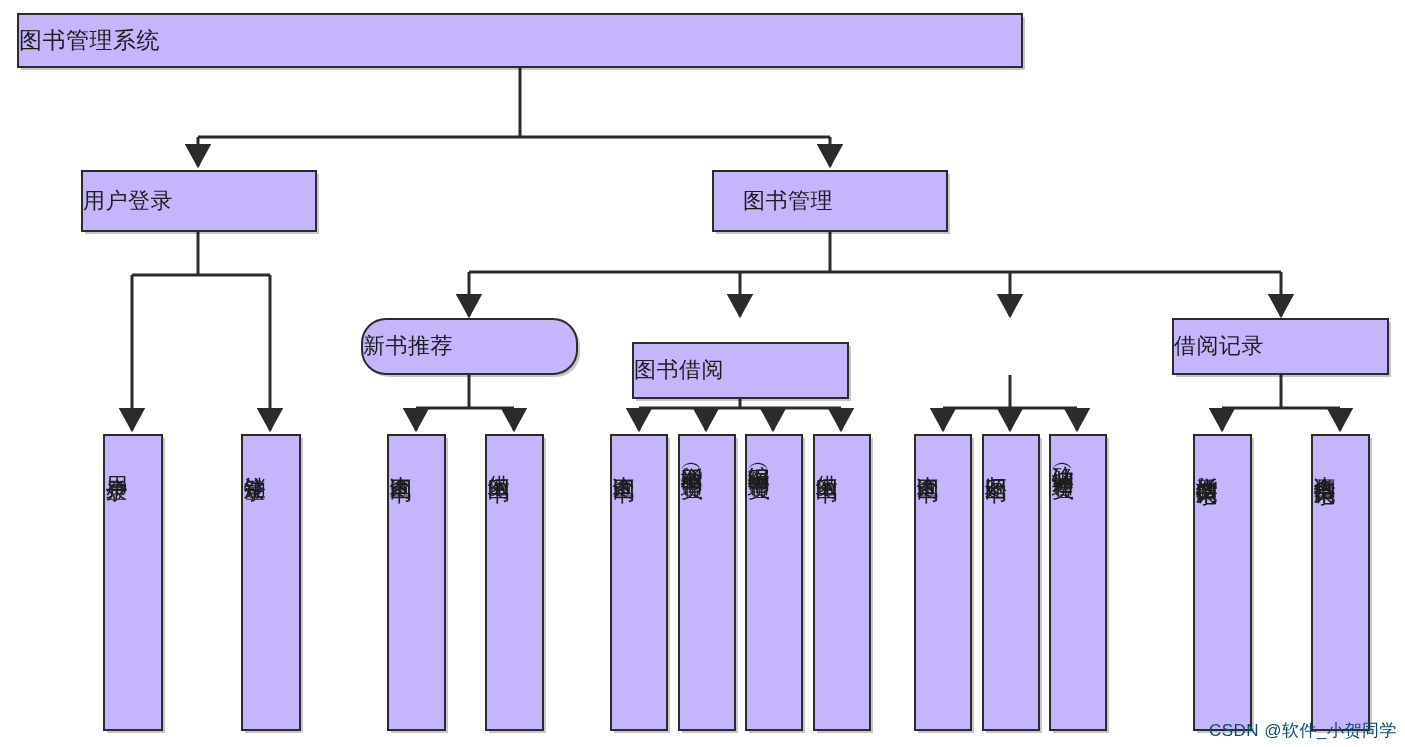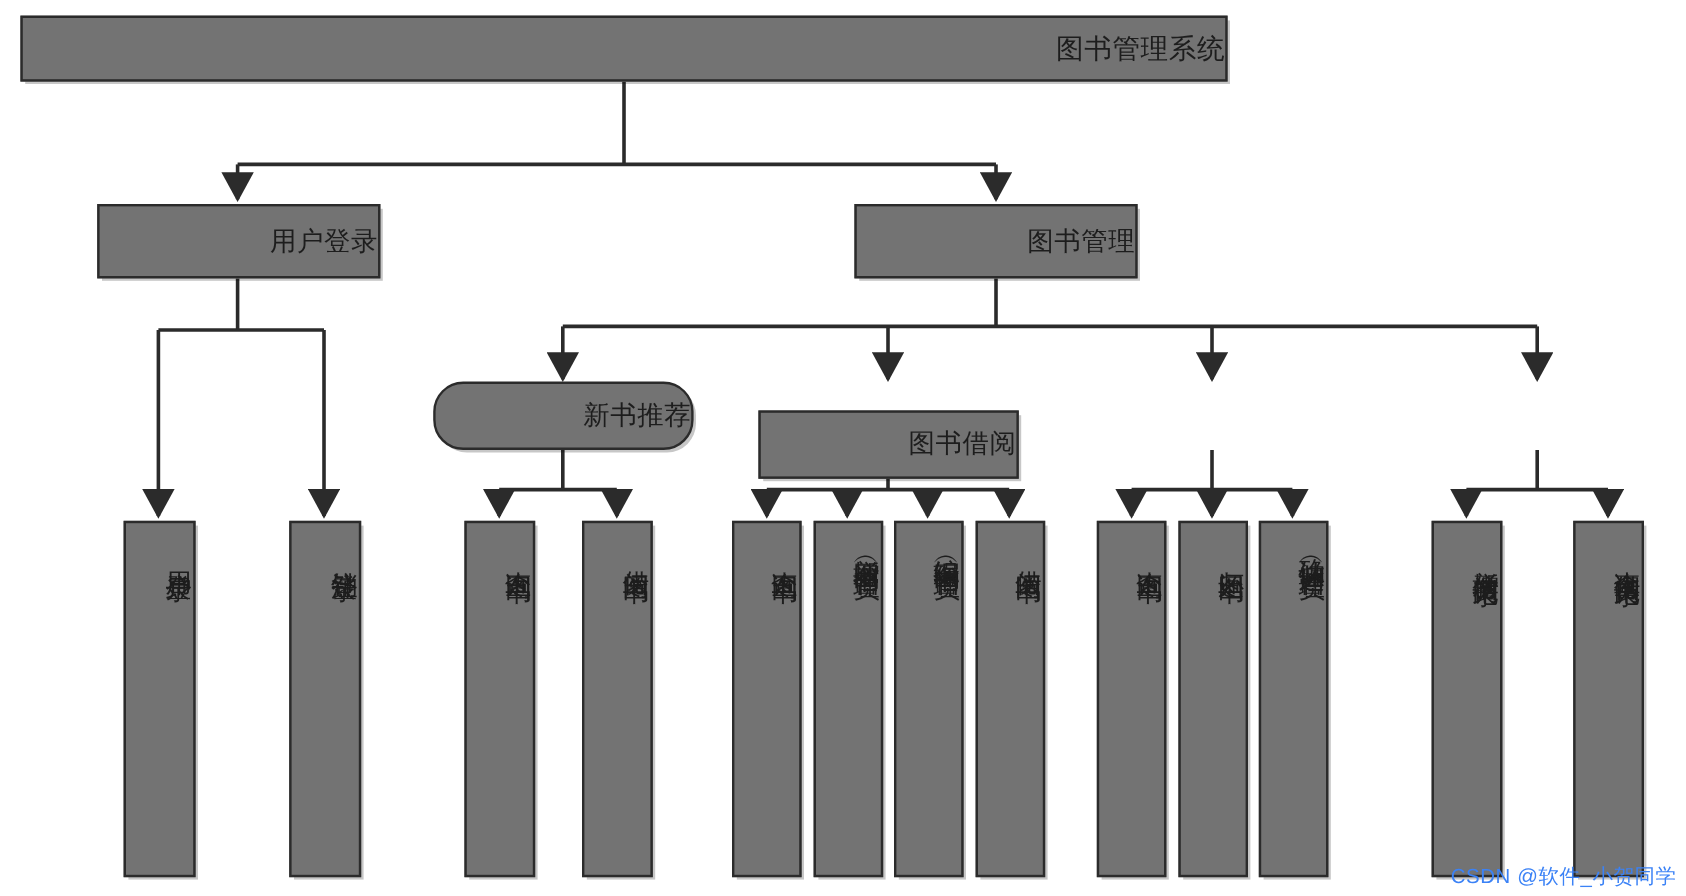--- a/index.html
+++ b/index.html
@@ -28,12 +28,12 @@
   .node {
     position: absolute;
     box-sizing: border-box;
-    background: #737373;
+    background: #c4b5fd;
     border: 2px solid #2b2b2b;
     box-shadow: 3px 3px 0 -1px rgba(0,0,0,0.22);
     display: flex;
     align-items: center;
-    justify-content: flex-end;
+    justify-content: flex-start;
     color: #1d1d1d;
     z-index: 3;
   }

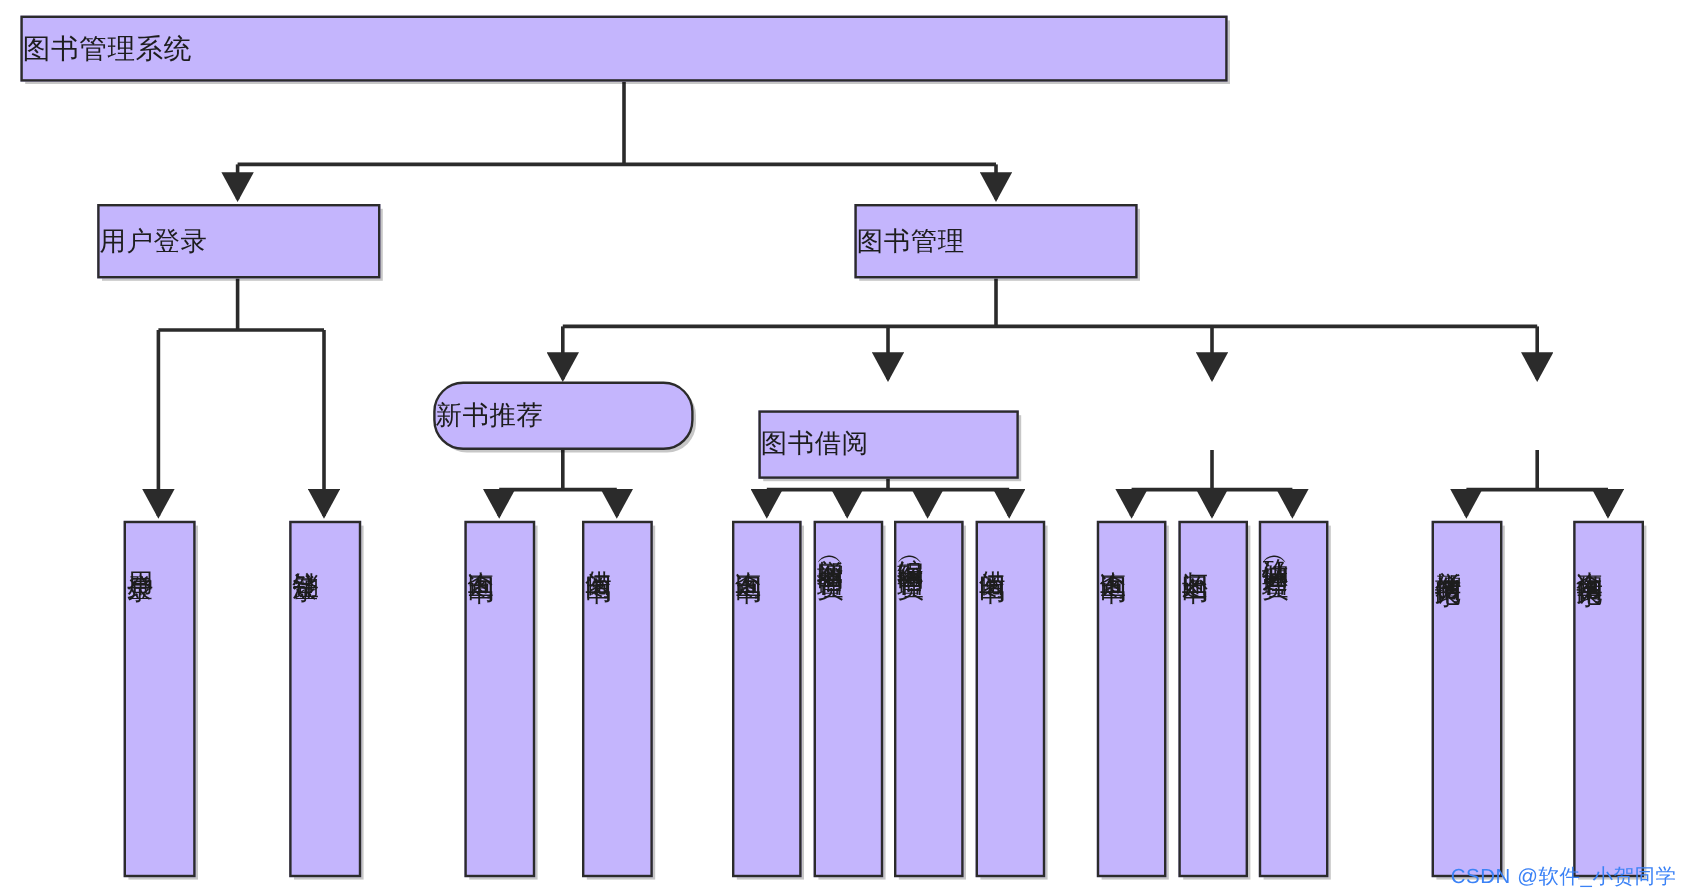--- a/index.html
+++ b/index.html
@@ -135,7 +135,7 @@
     <span class="label">用户登录</span>
   </div>
 
-  <div class="node horiz" style="left:712px; top:170px; width:236px; height:62px;">
+  <div class="node horiz" style="left:712px; top:170px; width:236px; height:62px;padding-left:29px;">
     <span class="label">图书管理</span>
   </div>
 

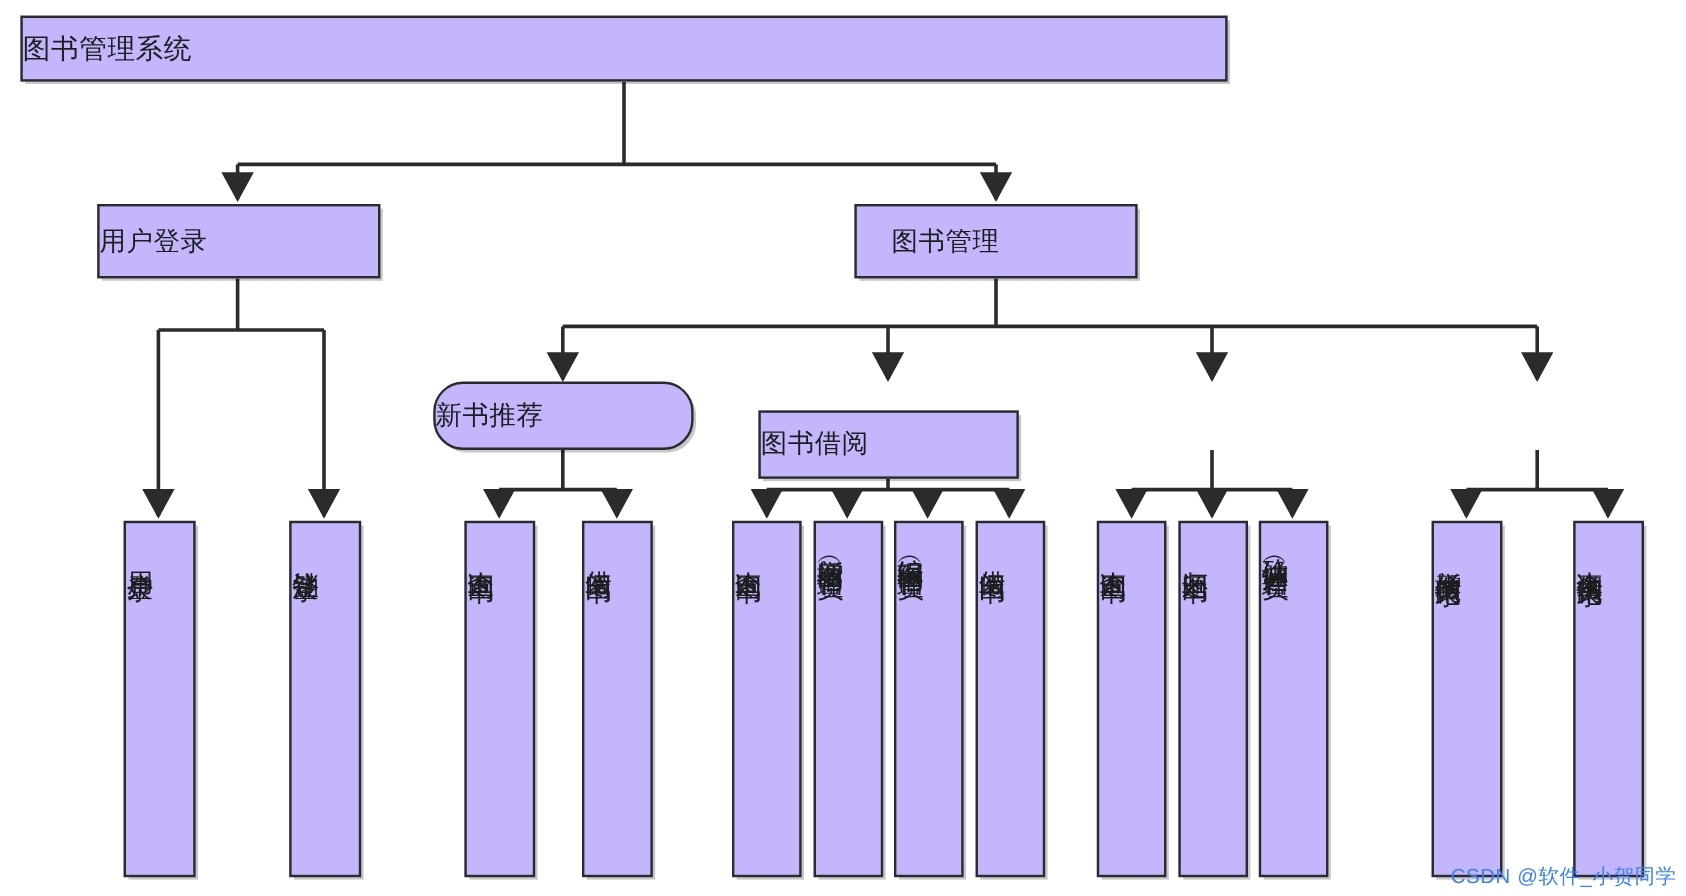--- a/index.html
+++ b/index.html
@@ -148,6 +148,9 @@
   </div>
 
 
+  <div class="node horiz" style="left:1172px; top:318px; width:217px; height:57px;">
+    <span class="label">借阅记录</span>
+  </div>
 
   <div class="node vert" style="left:103px; top:434px; width:60px; height:297px;">
     <span class="label">用户登录</span>

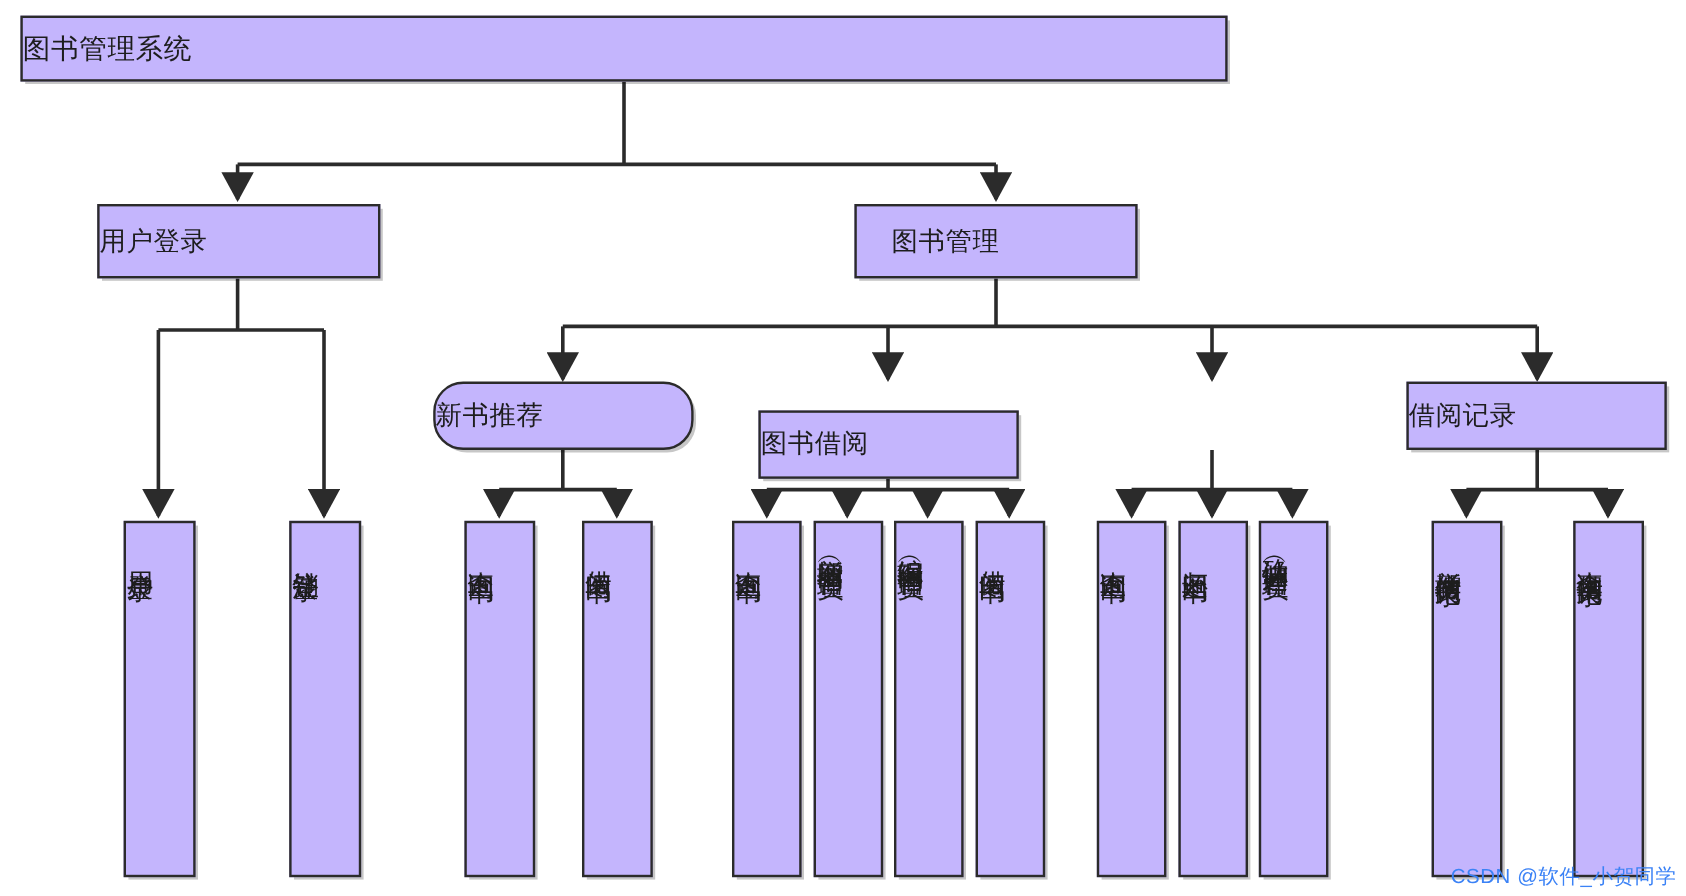--- a/index.html
+++ b/index.html
@@ -65,7 +65,7 @@
     right: 8px;
     bottom: 5px;
     font-size: 17px;
-    color: #3b82f6;
+    color: #0c4a6e;
     letter-spacing: 0.5px;
     z-index: 6;
     white-space: nowrap;

